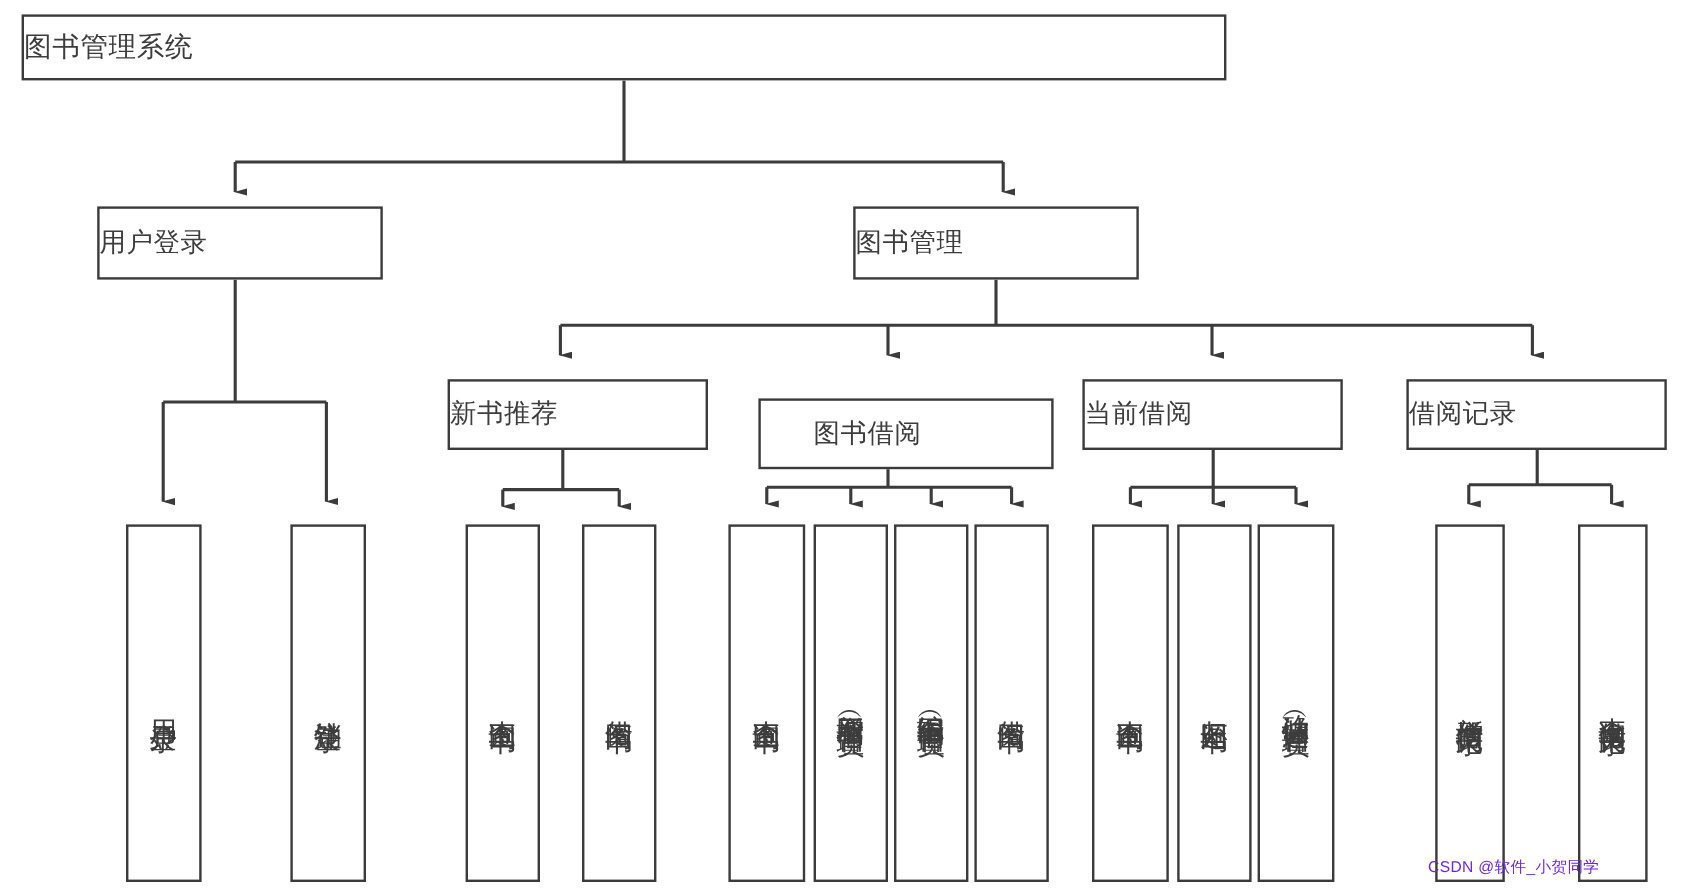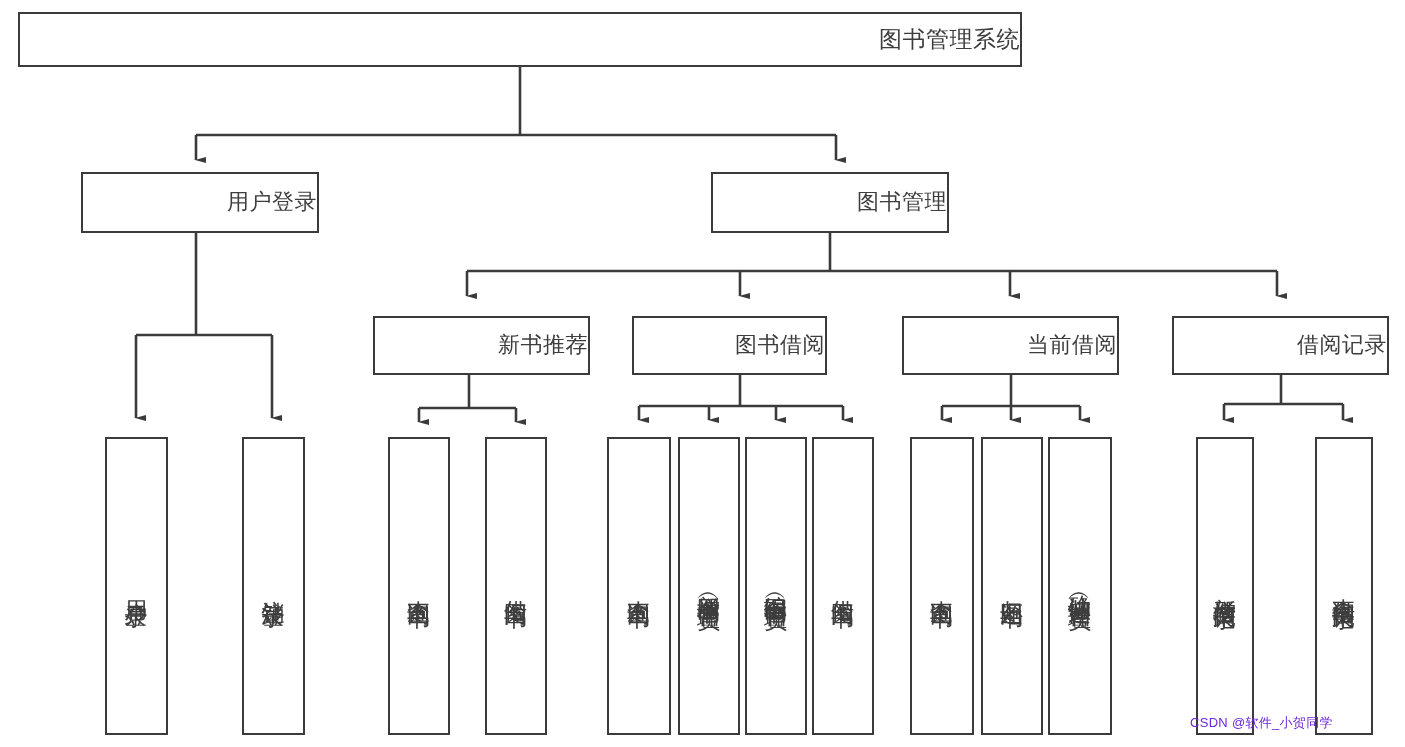--- a/index.html
+++ b/index.html
@@ -31,7 +31,7 @@
     background: #ffffff;
     display: flex;
     align-items: center;
-    justify-content: flex-end;
+    justify-content: flex-start;
     color: #3d3d3d;
     z-index: 2;
   }

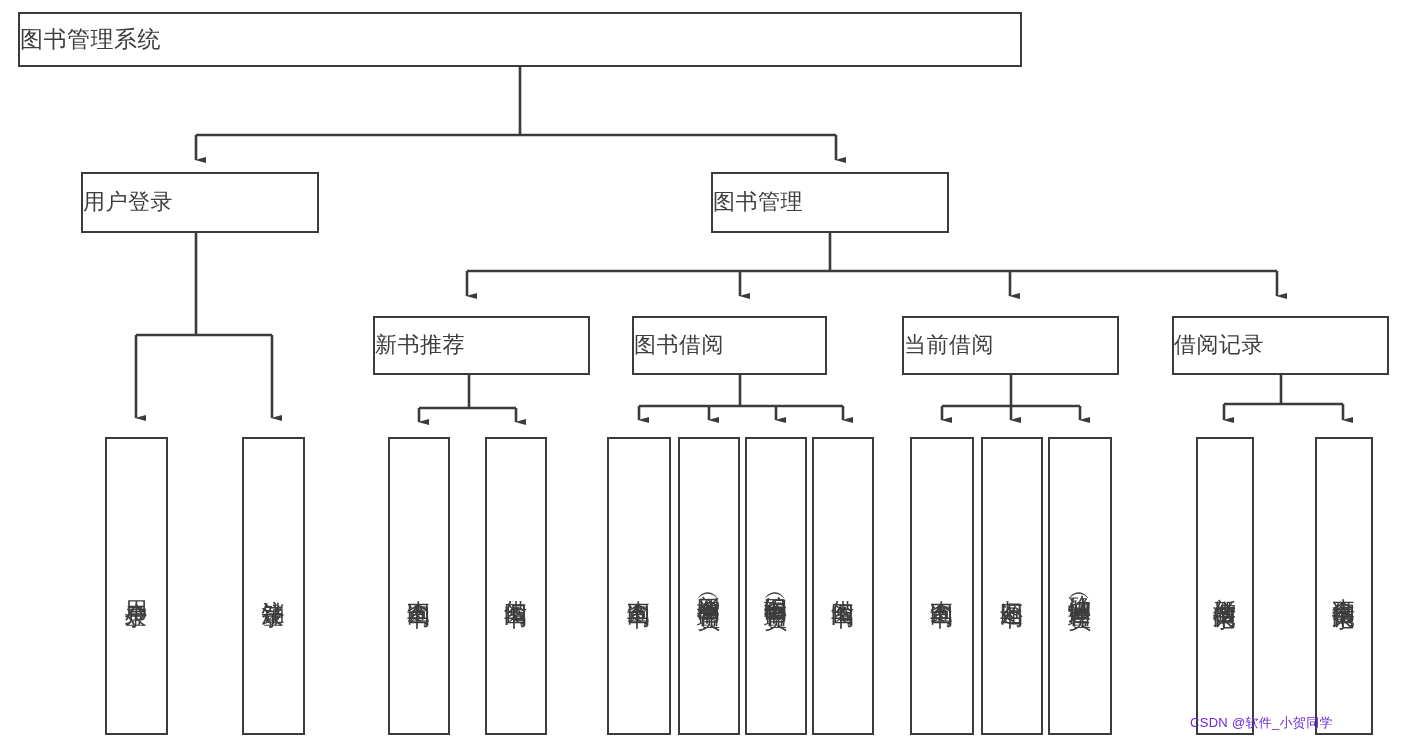--- a/index.html
+++ b/index.html
@@ -140,7 +140,7 @@
   <div class="node h" style="left:361px; top:316px; width:217px; height:59px;margin-left:12px;">
     <span class="lbl">新书推荐</span>
   </div>
-  <div class="node h" style="left:632px; top:316px; width:195px; height:59px;">
+  <div class="node h" style="left:632px; top:332px; width:246px; height:59px;padding-left:44px;">
     <span class="lbl">图书借阅</span>
   </div>
   <div class="node h" style="left:1172px; top:316px; width:217px; height:59px;">

